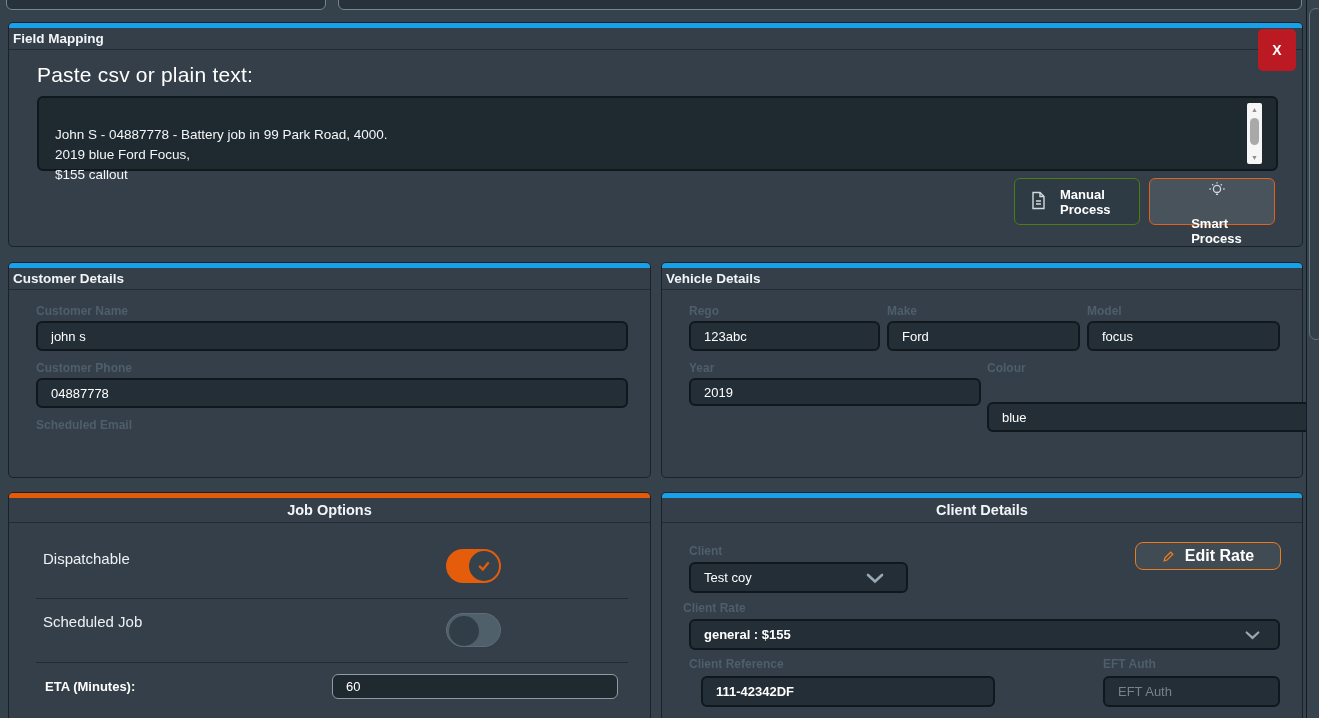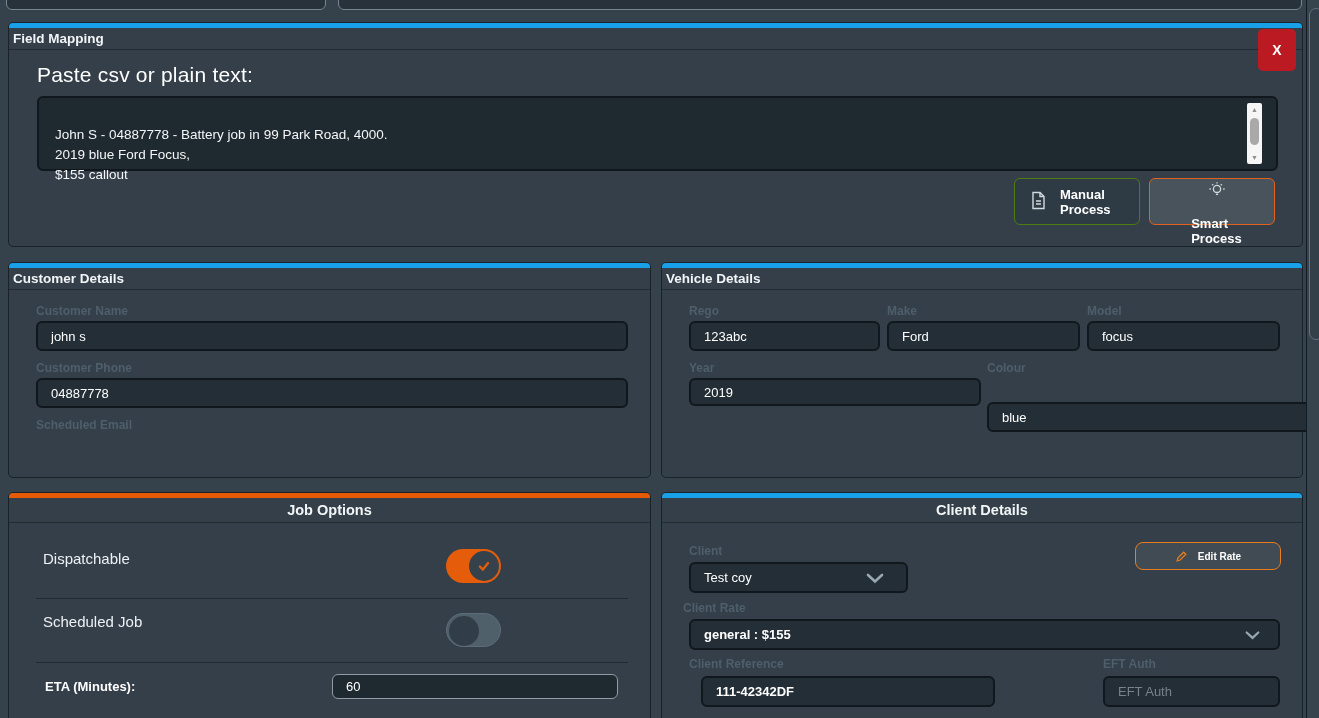--- a/index.html
+++ b/index.html
@@ -75,7 +75,7 @@
   .editrate{
     position:absolute;width:146px;height:28px;background:#414b53;border:1.5px solid #ea7d1e;
     border-radius:8px;box-sizing:border-box;display:flex;align-items:center;justify-content:center;
-    gap:10px;color:#fff;font-size:10px;font-weight:700;cursor:pointer;font-family:inherit;text-align:right;
+    gap:10px;color:#fff;font-size:16px;font-weight:700;cursor:pointer;font-family:inherit;text-align:right;
   }
   .vscroll-track{
     position:absolute;left:1306px;top:0;width:13px;height:718px;background:#37434d;

